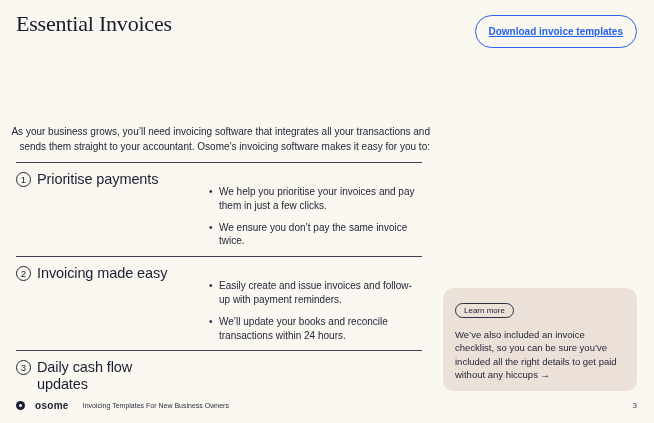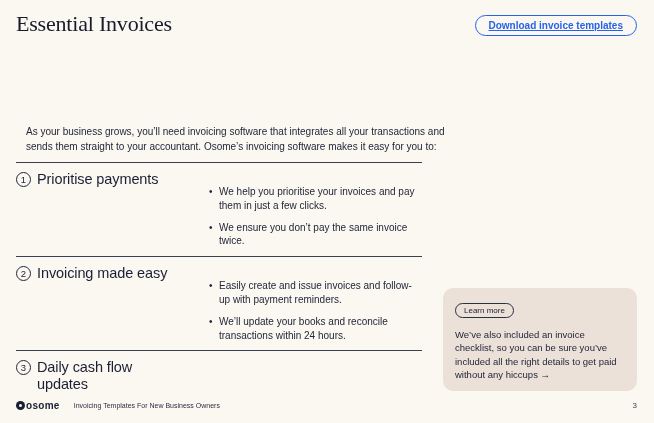--- a/index.html
+++ b/index.html
@@ -25,7 +25,7 @@
   .download-btn {
     position: absolute;
     right: 17px; top: 15px;
-    height: 21px;
+    height: 33px;
     padding: 0 13px;
     border: 1.5px solid var(--accent-blue, #2563EB);
     border-radius: 999px;

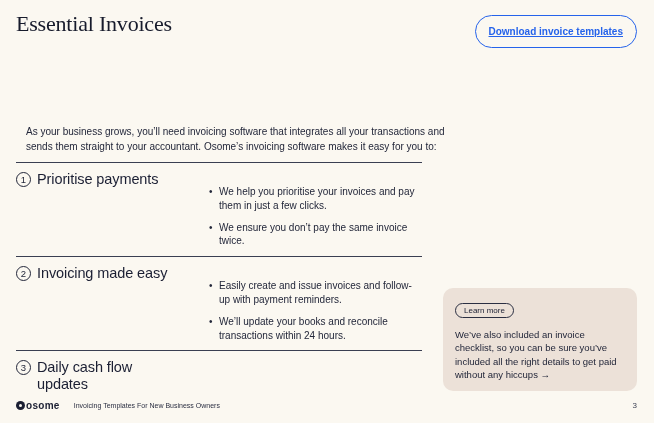--- a/index.html
+++ b/index.html
@@ -43,11 +43,12 @@
   
   .intro {
     position: absolute;
-    left: 26px; top: 124px;
+    left: 4px; top: 124px;
     width: 426px;
     font-size: 10px;
     line-height: 1.5;
     color: #23273A;
+    text-align: right;
   }
 
   

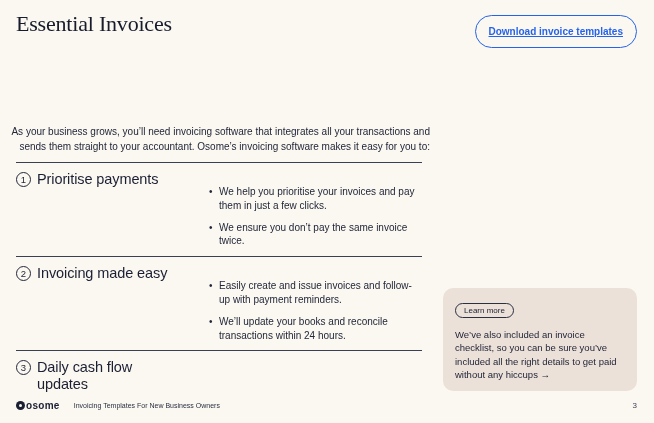--- a/index.html
+++ b/index.html
@@ -149,7 +149,7 @@
   .logo {
     display: inline-flex;
     align-items: center;
-    gap: 1px;
+    gap: 10px;
   }
   .logo-icon {
     width: 9px; height: 9px;

